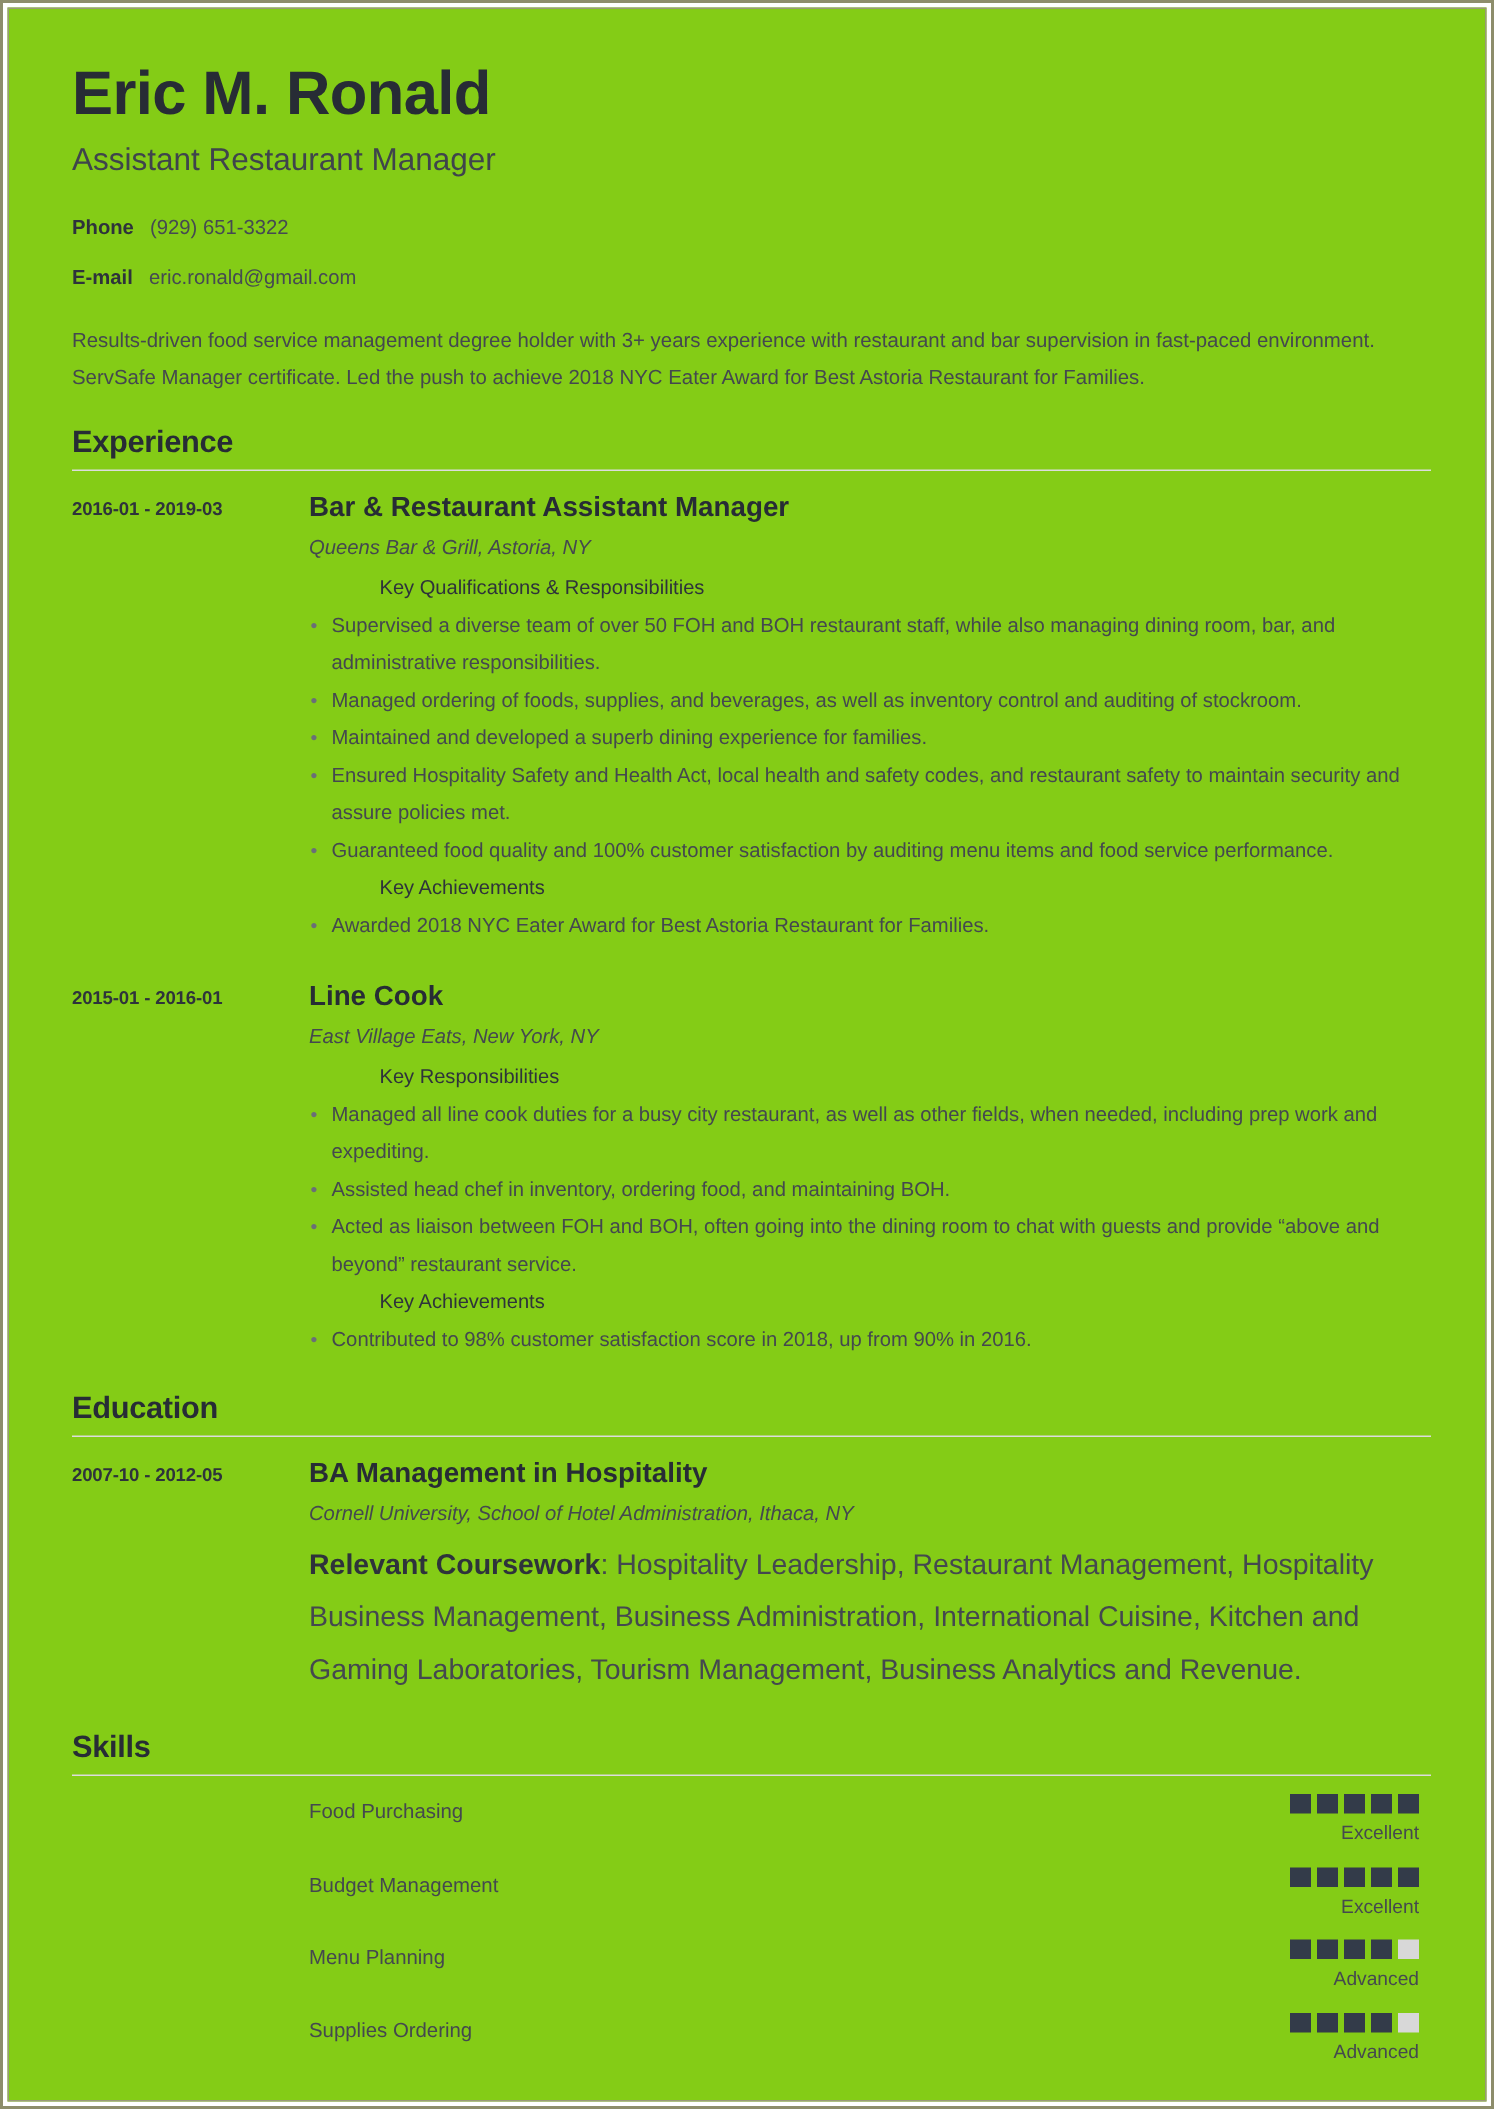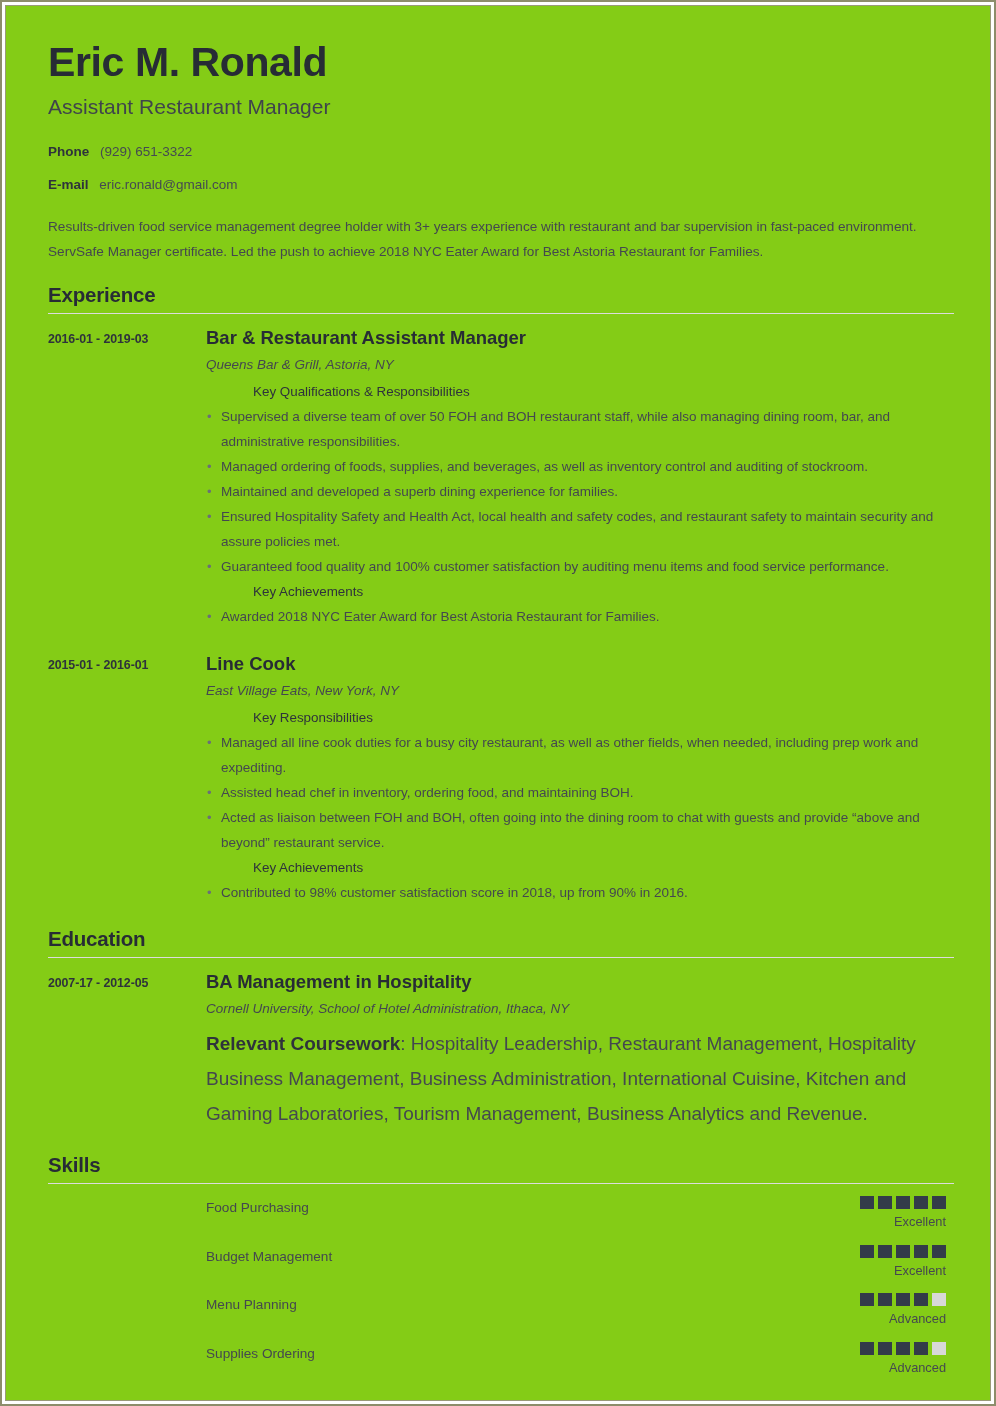--- a/index.html
+++ b/index.html
@@ -274,7 +274,7 @@
       <div class="section-rule"></div>
 
       <div class="entry">
-        <div class="entry-dates">2007-17 - 2012-05</div>
+        <div class="entry-dates">2007-10 - 2012-05</div>
         <div class="entry-body">
           <div class="entry-role">BA Management in Hospitality</div>
           <div class="entry-org">Cornell University, School of Hotel Administration, Ithaca, NY</div>

